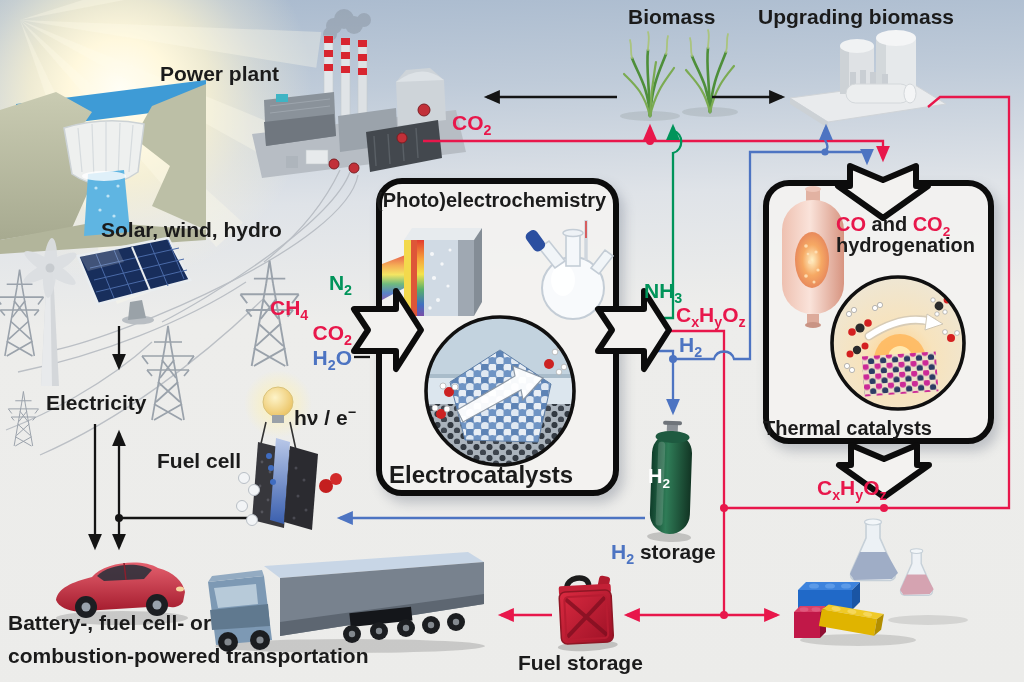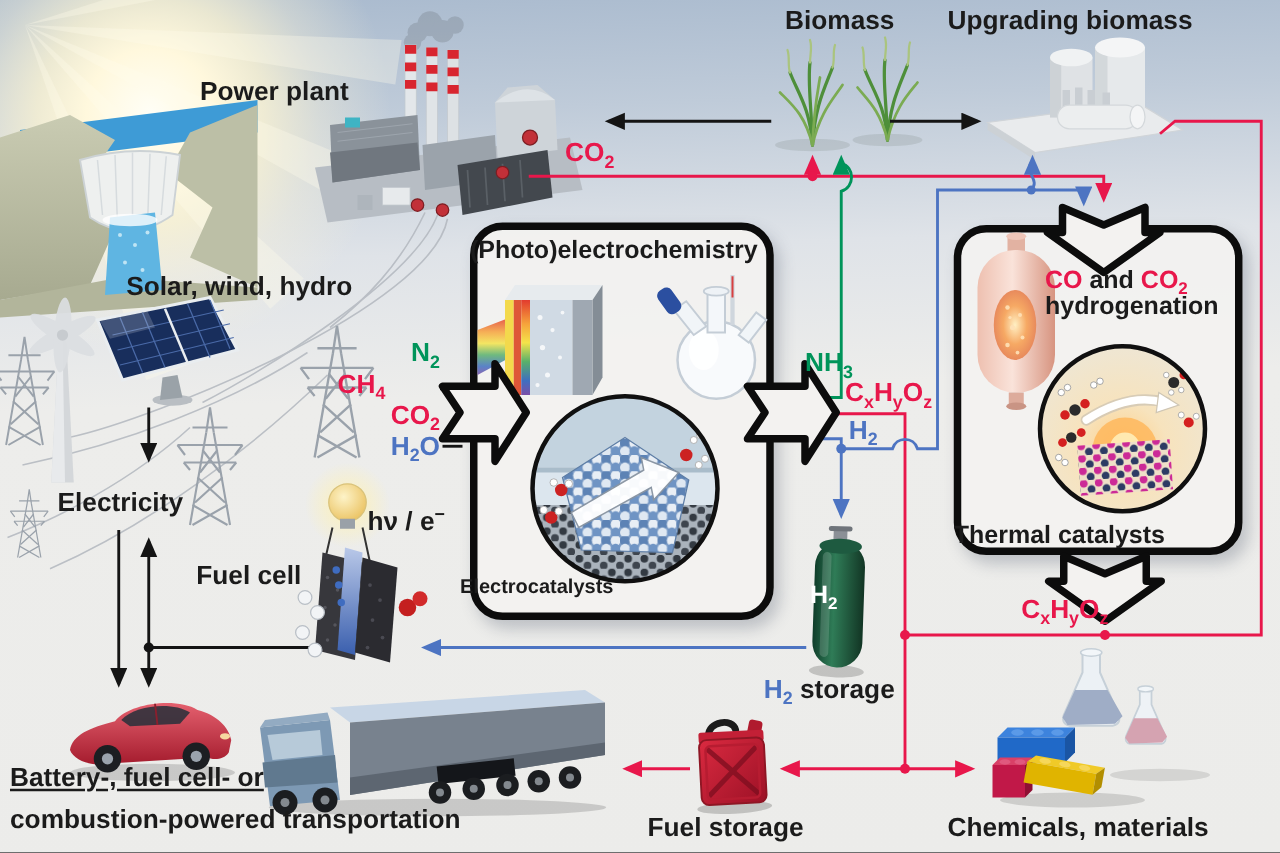--- a/index.html
+++ b/index.html
@@ -659,7 +659,7 @@
   <div class="lbl blue" style="left:679px;top:334px;">H<sub>2</sub></div>
 
   <div class="lbl ctr" style="left:376px;top:190px;width:244px;font-size:20px;">(Photo)electrochemistry</div>
-  <div class="lbl ctr" style="left:368px;top:462px;width:244px;font-size:16px;">Electrocatalysts</div>
+  <div class="lbl ctr" style="left:389px;top:462px;width:244px;font-size:24px;">Electrocatalysts</div>
   <div class="lbl ctr" style="left:836px;top:214px;width:156px;font-size:20px;">
     <span class="red">CO</span><span> and </span><span class="red">CO<sub>2</sub></span><br>
     <span>hydrogenation</span>

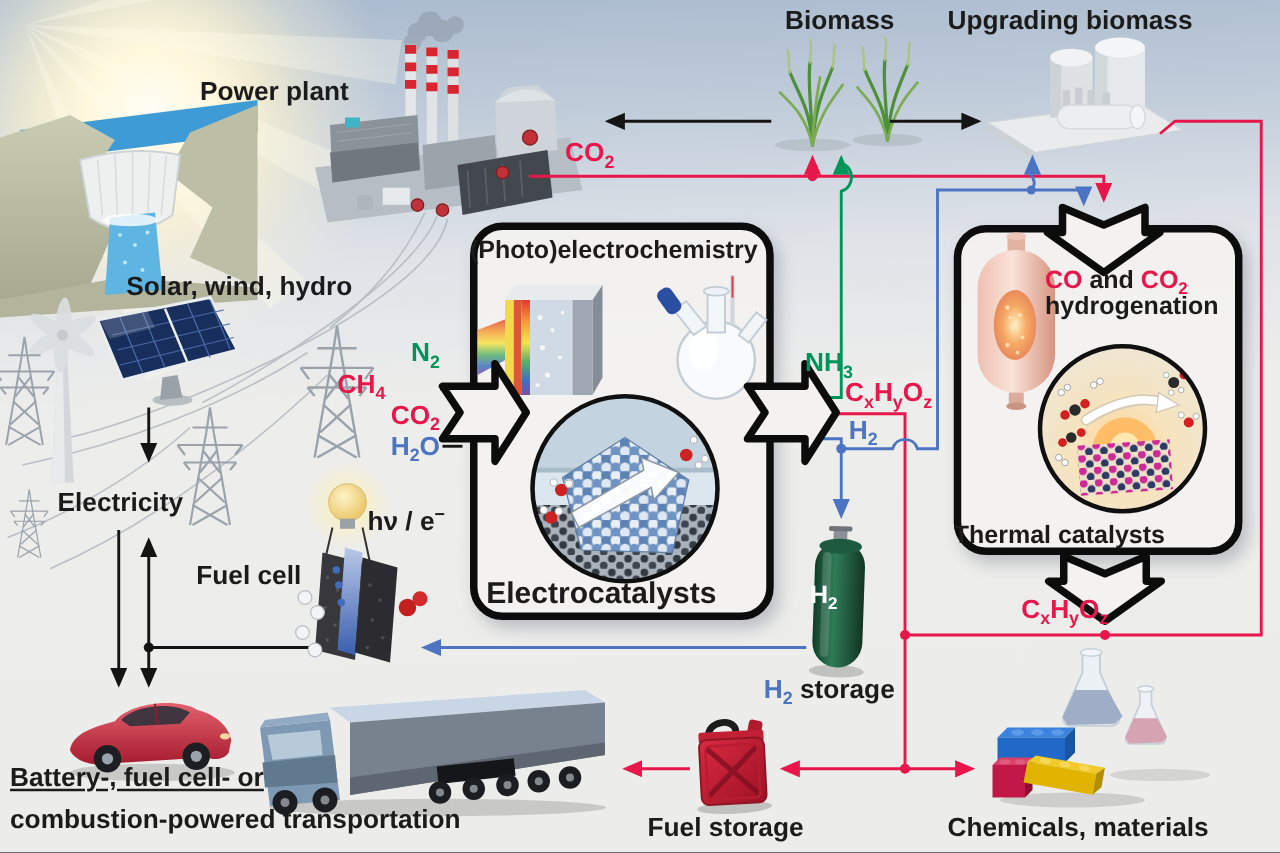--- a/index.html
+++ b/index.html
@@ -674,7 +674,7 @@
   <div class="lbl ctr" style="left:518px;top:652px;width:130px;">Fuel storage</div>
   <div class="lbl ctr" style="left:758px;top:652px;width:218px;">Chemicals, materials</div>
 
-  <div class="lbl" style="left:8px;top:612px;text-decoration:underline;">Battery-, fuel cell- or</div>
+  <div class="lbl" style="left:8px;top:612px;">Battery-, fuel cell- or</div>
   <div class="lbl" style="left:8px;top:645px;">combustion-powered transportation</div>
 
 </div>

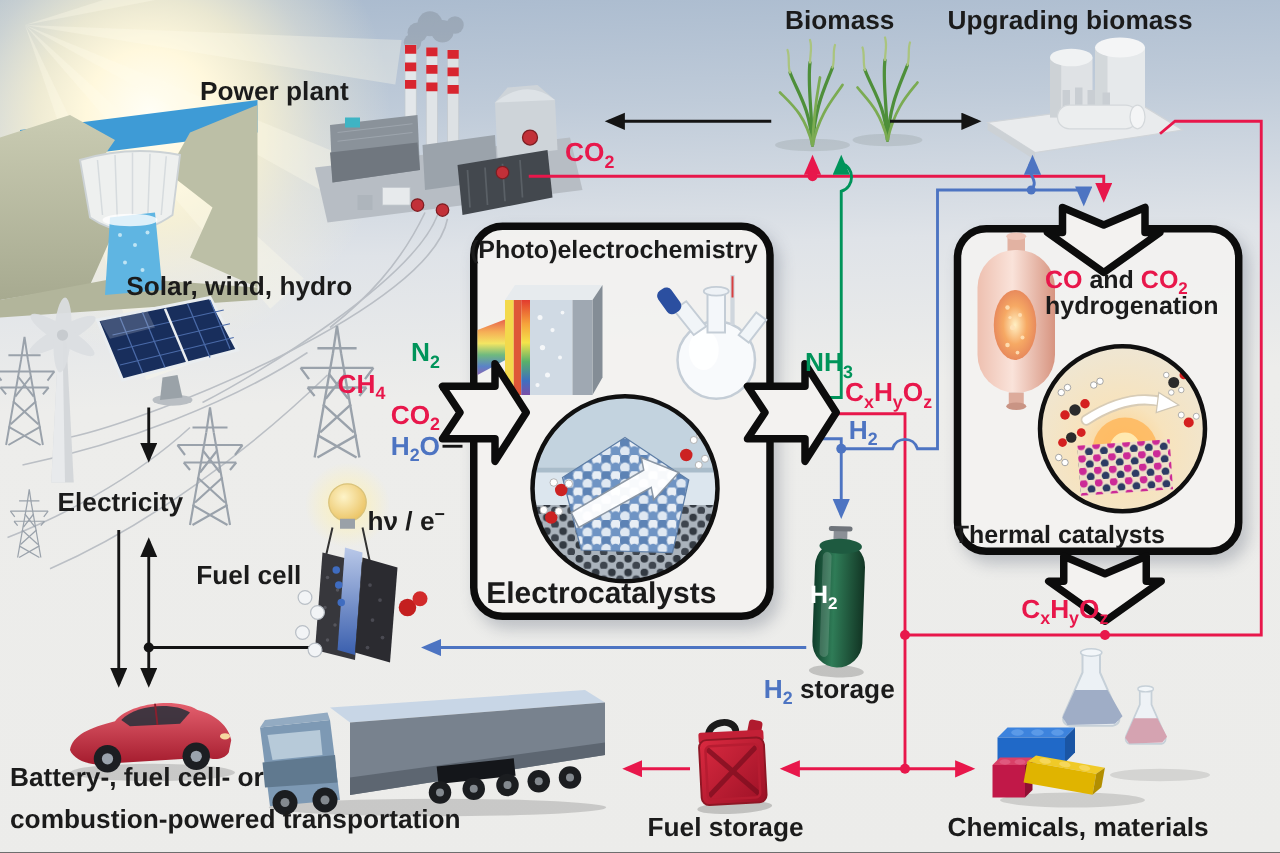--- a/index.html
+++ b/index.html
@@ -672,7 +672,6 @@
   </div>
   <div class="lbl red" style="left:817px;top:477px;">C<sub>x</sub>H<sub>y</sub>O<sub>z</sub></div>
   <div class="lbl ctr" style="left:518px;top:652px;width:130px;">Fuel storage</div>
-  <div class="lbl ctr" style="left:758px;top:652px;width:218px;">Chemicals, materials</div>
 
   <div class="lbl" style="left:8px;top:612px;">Battery-, fuel cell- or</div>
   <div class="lbl" style="left:8px;top:645px;">combustion-powered transportation</div>

